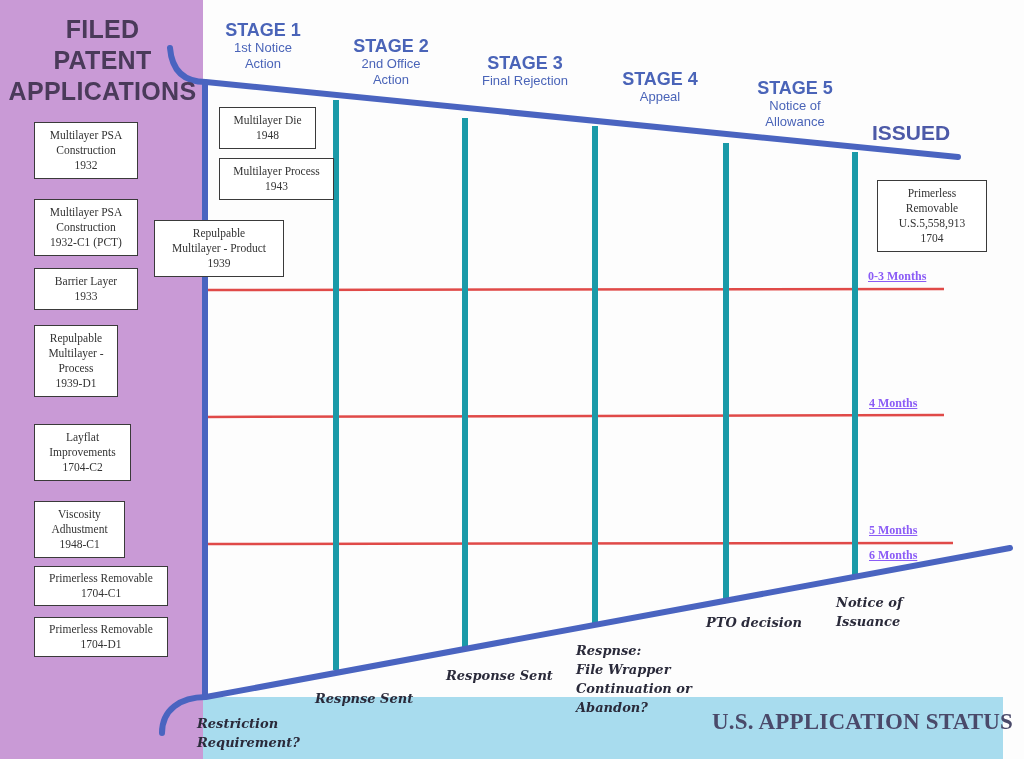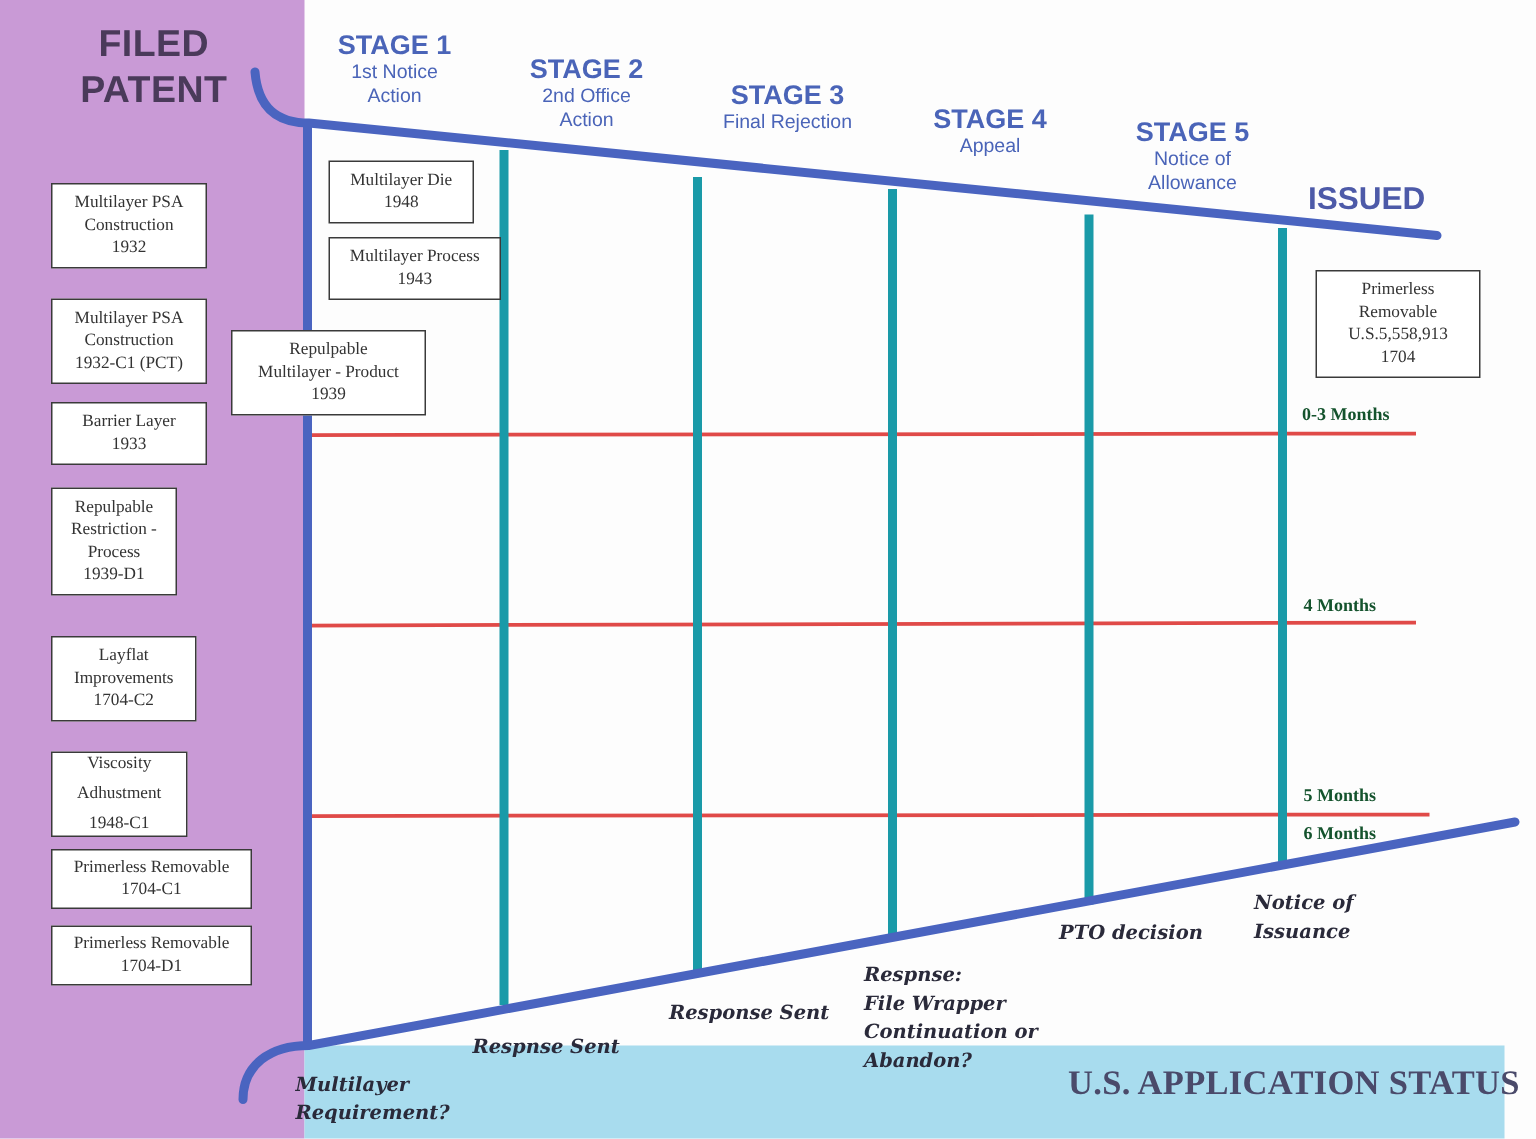--- a/index.html
+++ b/index.html
@@ -45,6 +45,7 @@
 <div class="filed-title">
   <div>FILED</div>
   <div>PATENT</div>
+  <div>APPLICATIONS</div>
 </div>
 
 <div class="box" style="left:34px;top:122px;width:104px;height:57px;">

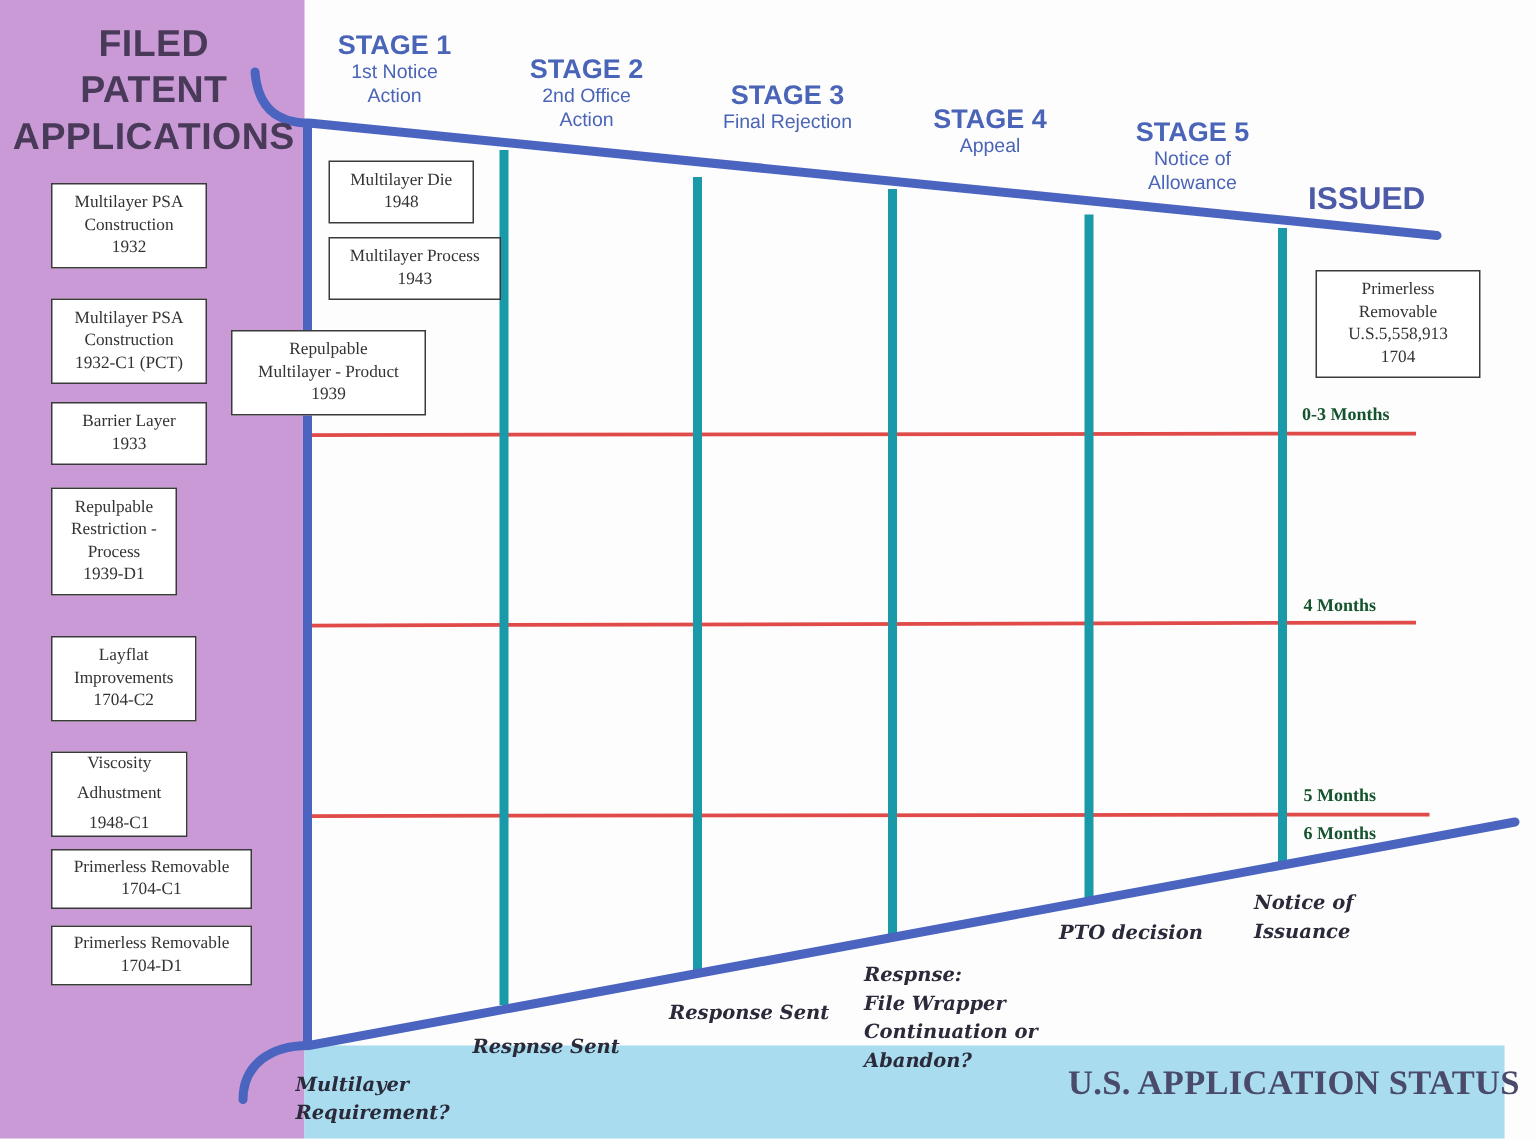--- a/index.html
+++ b/index.html
@@ -13,7 +13,7 @@
     .stage .t { font-weight: bold; font-size: 18px; line-height: 20px; }
     .stage .s { font-size: 13px; line-height: 16px; }
     .issued { position: absolute; left: 872px; top: 121px; font-weight: bold; font-size: 21px; color: #4d5aa8; }
-    .month { position: absolute; font-family: "Liberation Serif", serif; font-weight: bold; font-size: 12px; color: #14532d; }
+    .month { position: absolute; font-family: "Liberation Serif", serif; font-weight: bold; font-size: 12px; color: #8b5cf6; text-decoration: underline; }
     .note { position: absolute; font-family: "DejaVu Serif", serif; font-weight: bold; font-style: italic; font-size: 13px; line-height: 19px; color: #2a2a3a; }
     .status { position: absolute; left: 712px; top: 709px; font-family: "Liberation Serif", serif; font-weight: bold; font-size: 23px; color: #4a4a6a; letter-spacing: 0.2px; }
   </style>

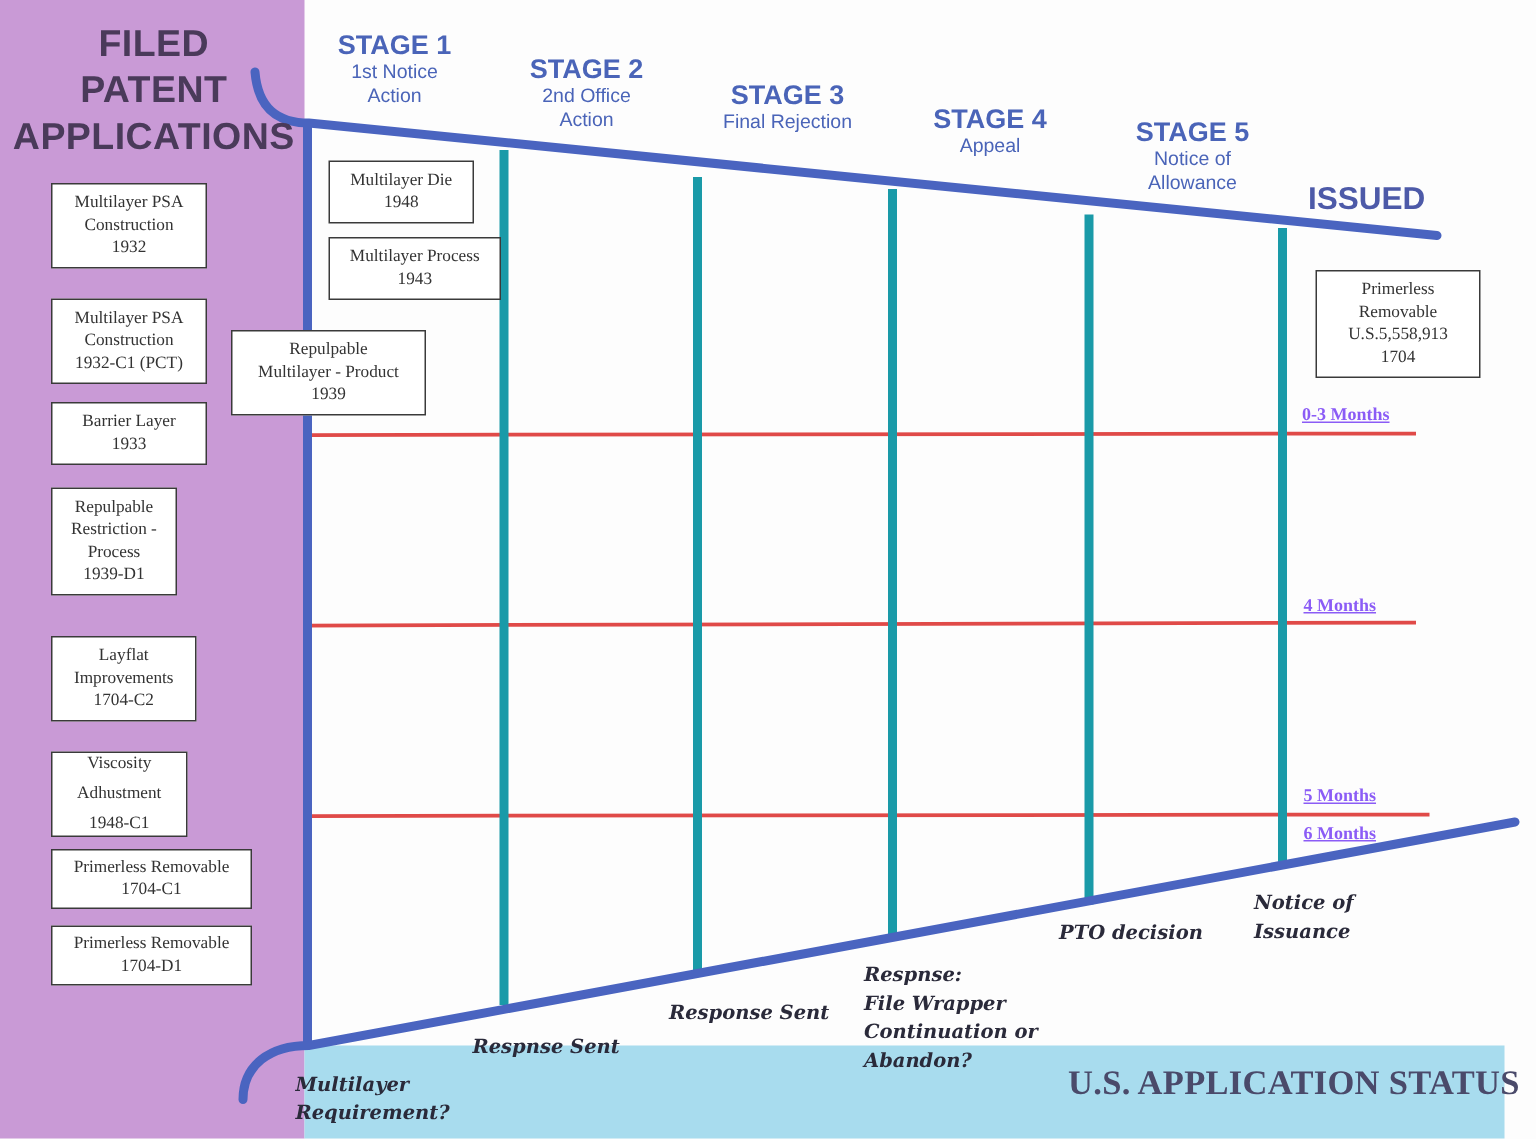--- a/index.html
+++ b/index.html
@@ -64,7 +64,7 @@
 </div>
 <div class="box" style="left:34px;top:325px;width:84px;height:72px;">
   <div>Repulpable</div>
-  <div>Restriction -</div>
+  <div>Multilayer -</div>
   <div>Process</div>
   <div>1939-D1</div>
 </div>

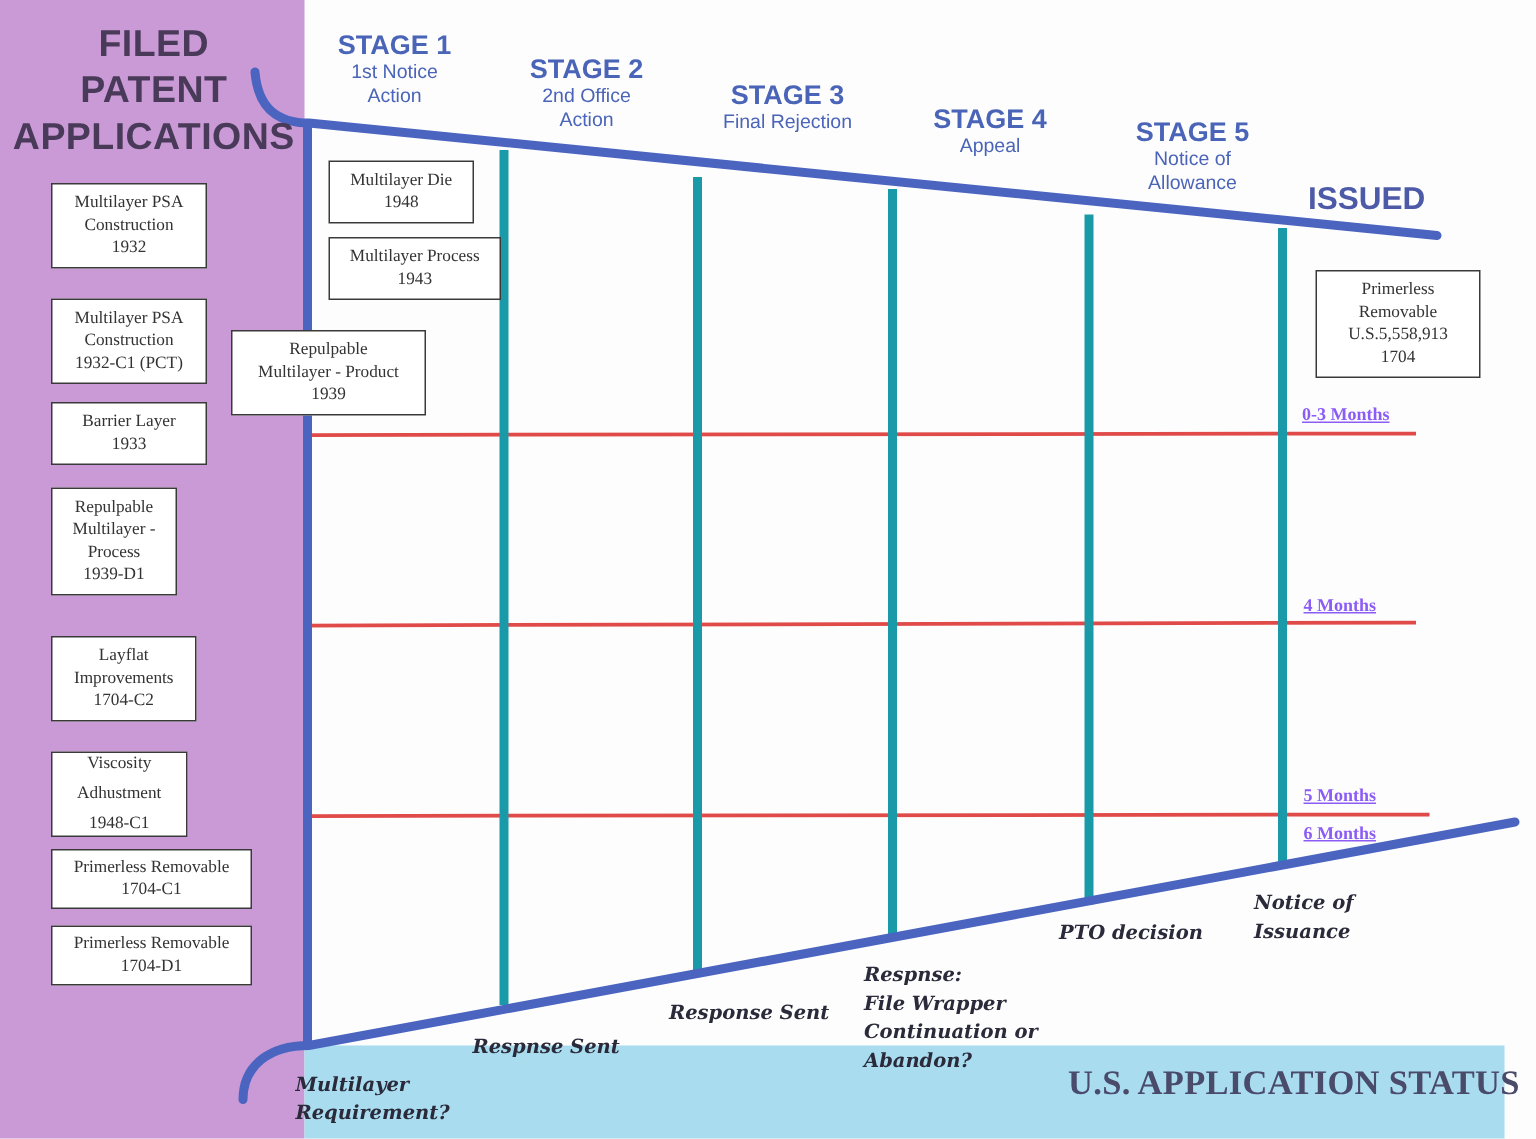--- a/index.html
+++ b/index.html
@@ -73,7 +73,7 @@
   <div>Improvements</div>
   <div>1704-C2</div>
 </div>
-<div class="box" style="left:34px;top:501px;width:91px;height:57px;justify-content:space-between;">
+<div class="box" style="left:34px;top:501px;width:91px;height:57px;">
   <div>Viscosity</div>
   <div>Adhustment</div>
   <div>1948-C1</div>

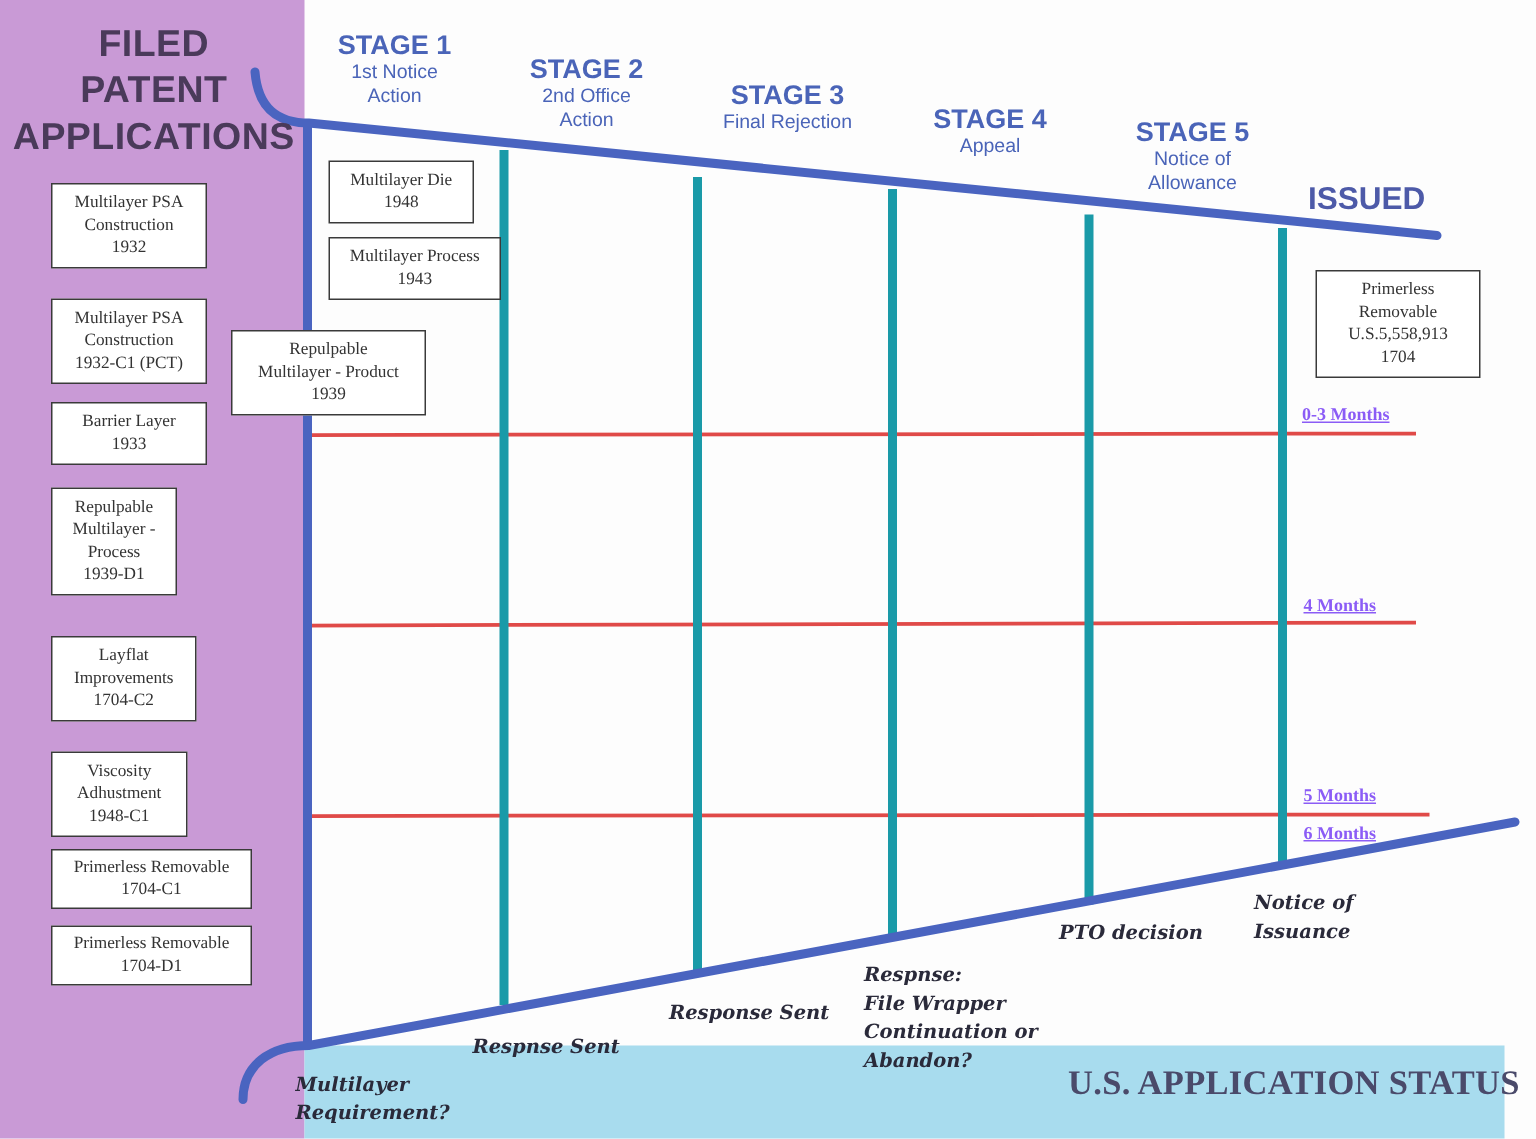--- a/index.html
+++ b/index.html
@@ -139,7 +139,7 @@
 <div class="month" style="left:869px;top:548px;">6 Months</div>
 
 <div class="note" style="left:197px;top:714px;">
-  <div>Multilayer</div>
+  <div>Restriction</div>
   <div>Requirement?</div>
 </div>
 <div class="note" style="left:315px;top:689px;text-align:center;">

